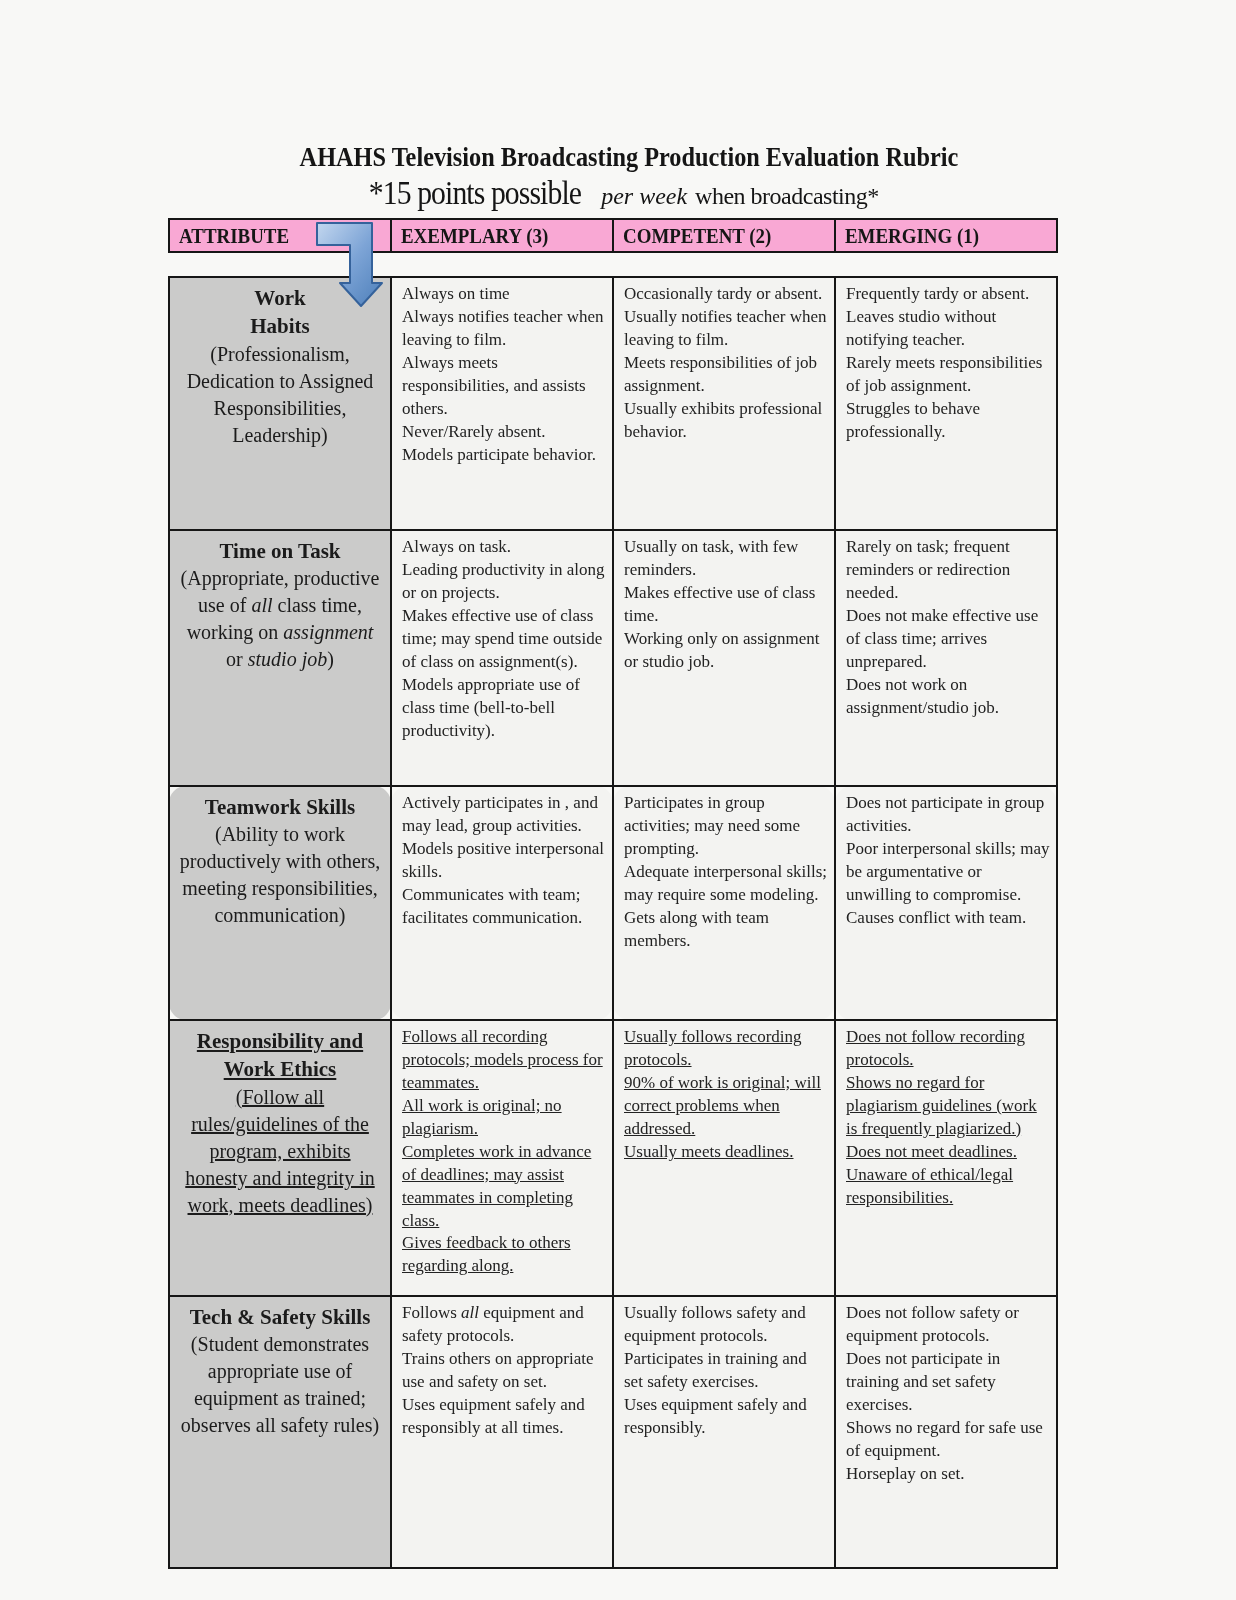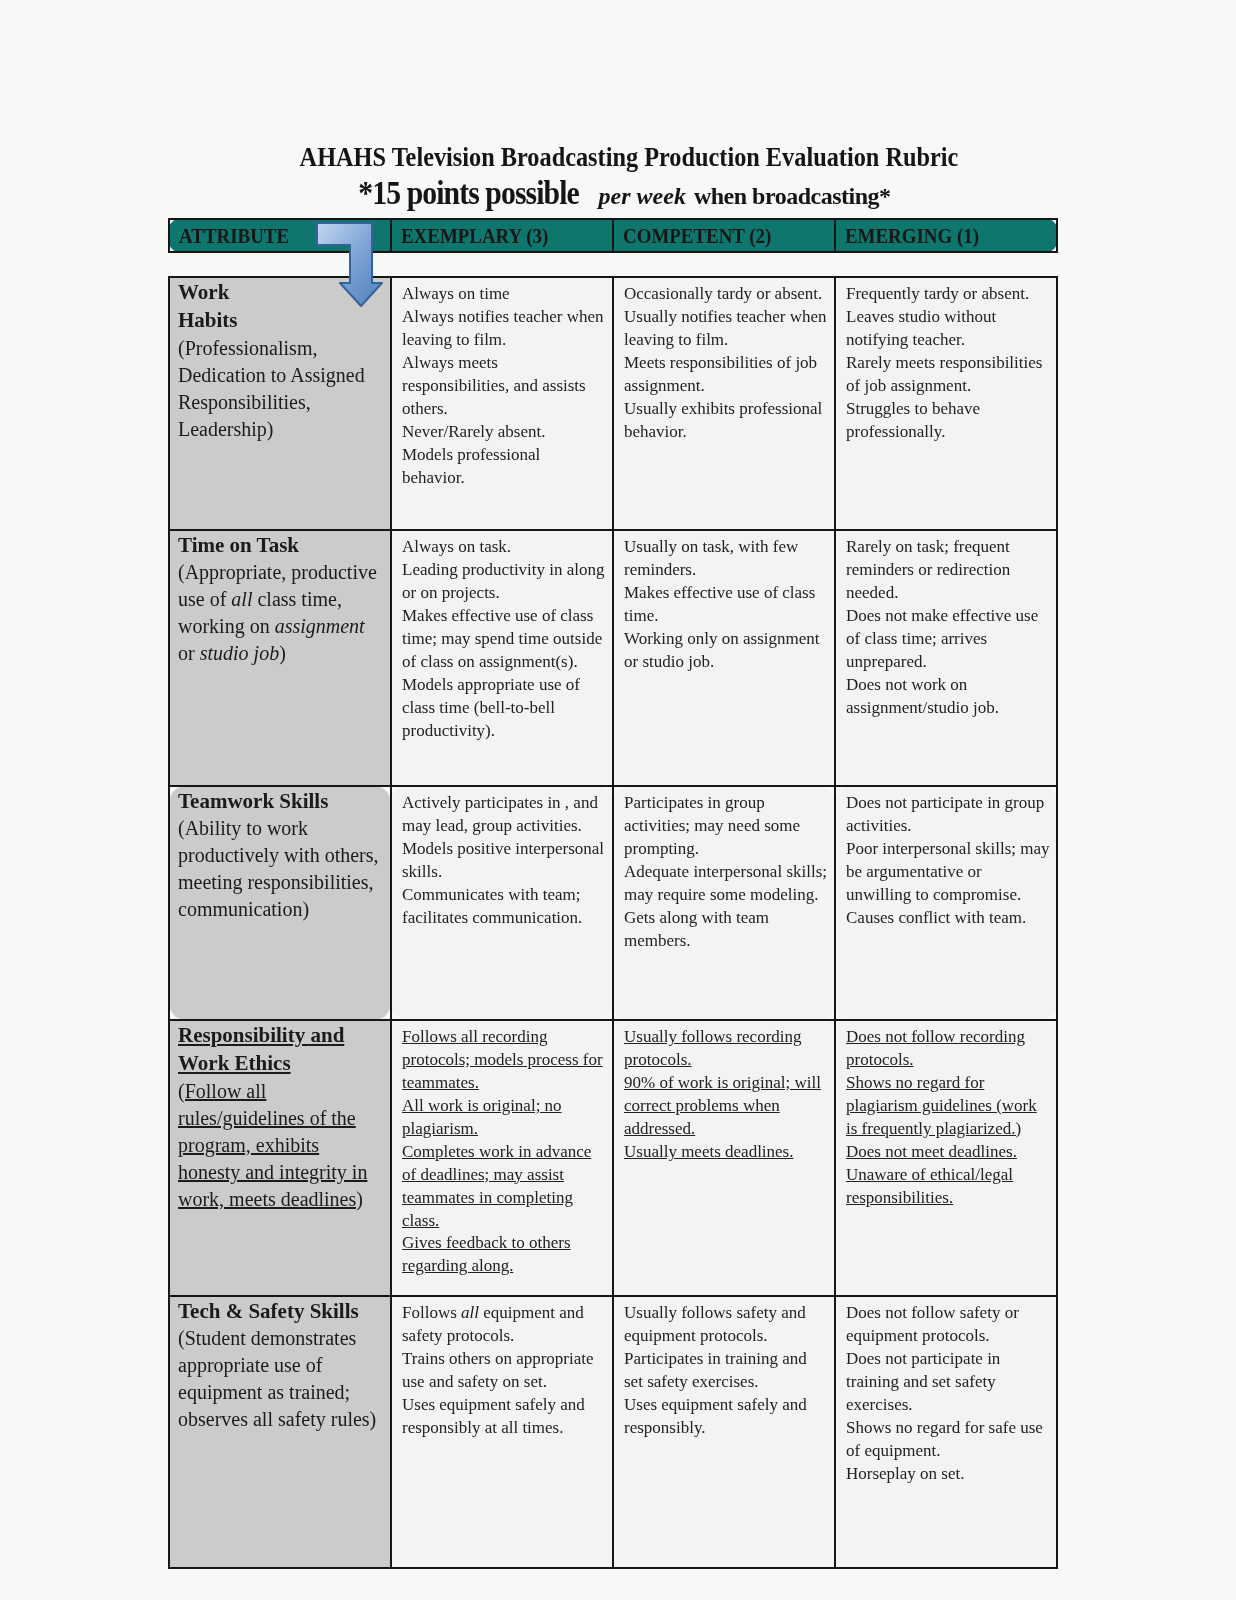--- a/index.html
+++ b/index.html
@@ -28,7 +28,7 @@
   .subtitle{
     margin-top:2px;
     text-align:center;
-    font-weight:bold;
+    font-weight:normal;
     color:#151515;
   }
   .sub-lead{font-size:33px;letter-spacing:-1px;}

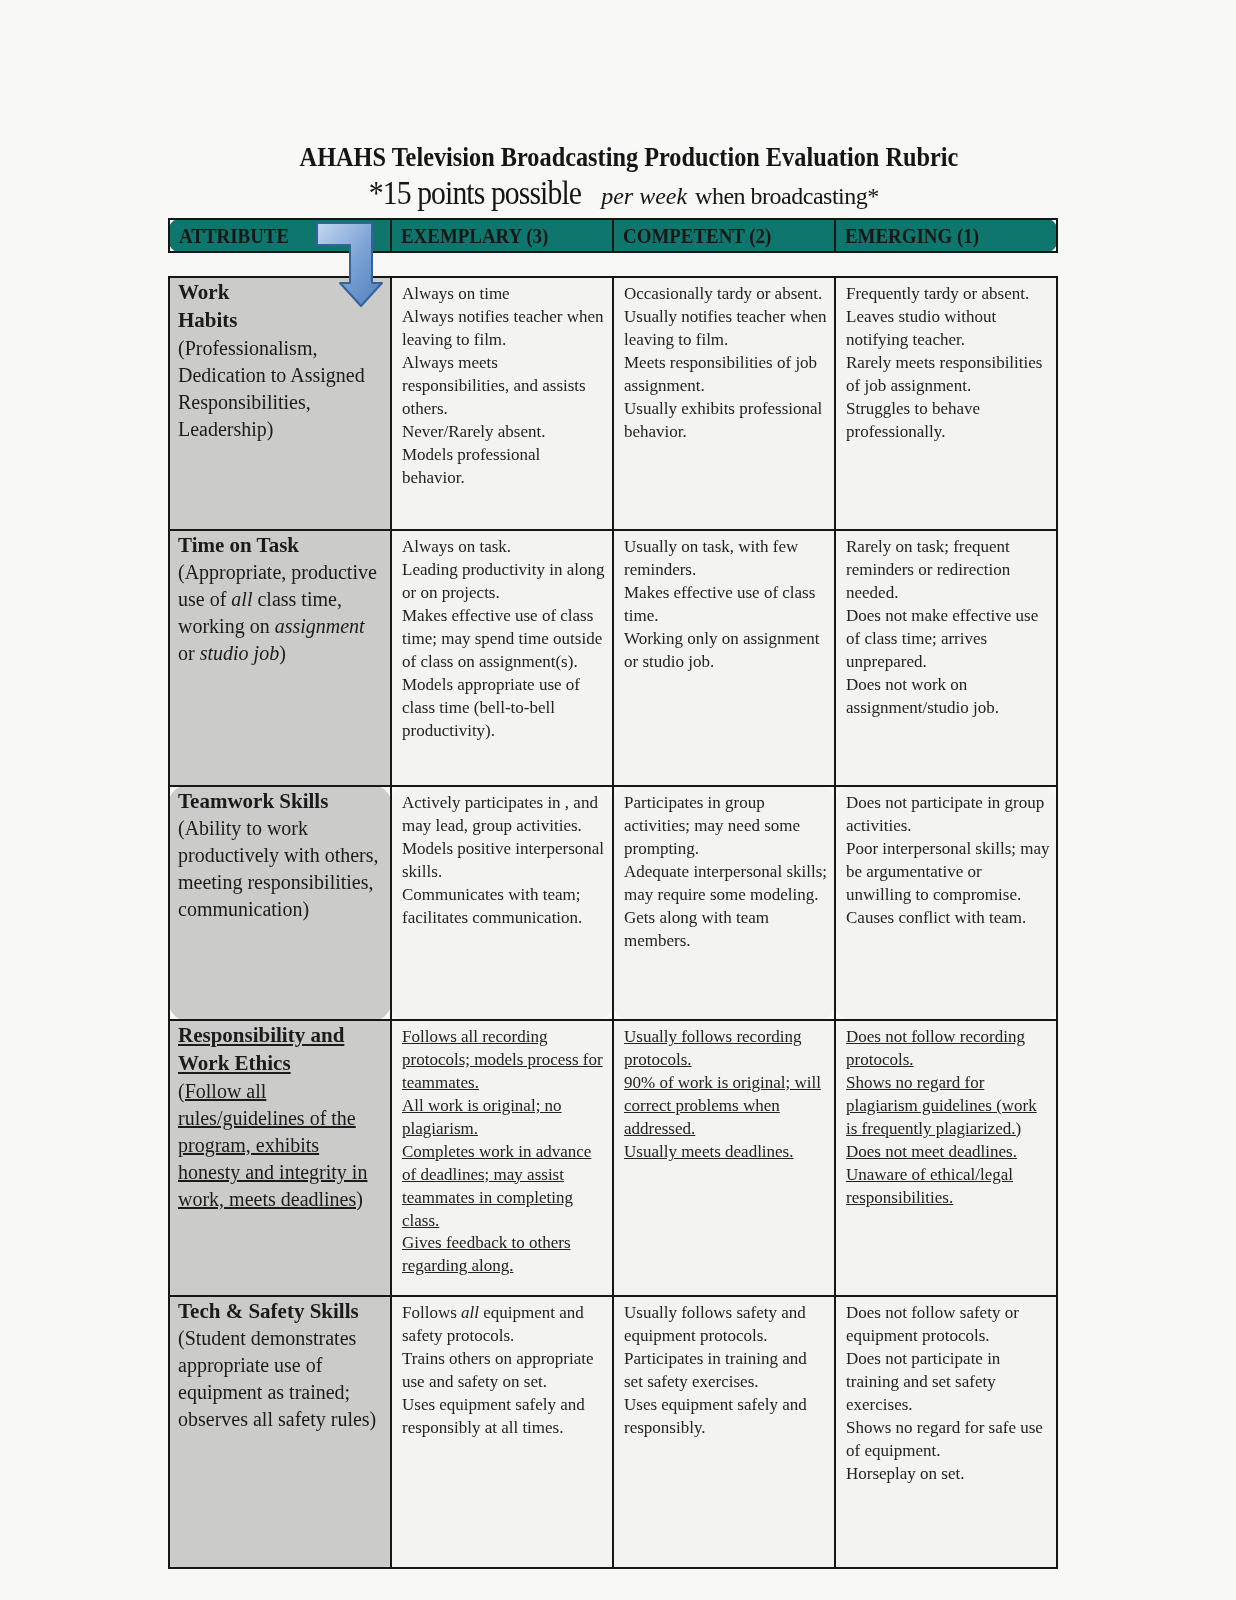--- a/index.html
+++ b/index.html
@@ -40,8 +40,7 @@
   .header-table{
     margin:6px 16px 0 168px;
     width:890px;
-    background:#0f766e;
-    border-radius:14px;
+    background:#f9a8d4;
   }
   .header-table th{
     border:2px solid #161616;

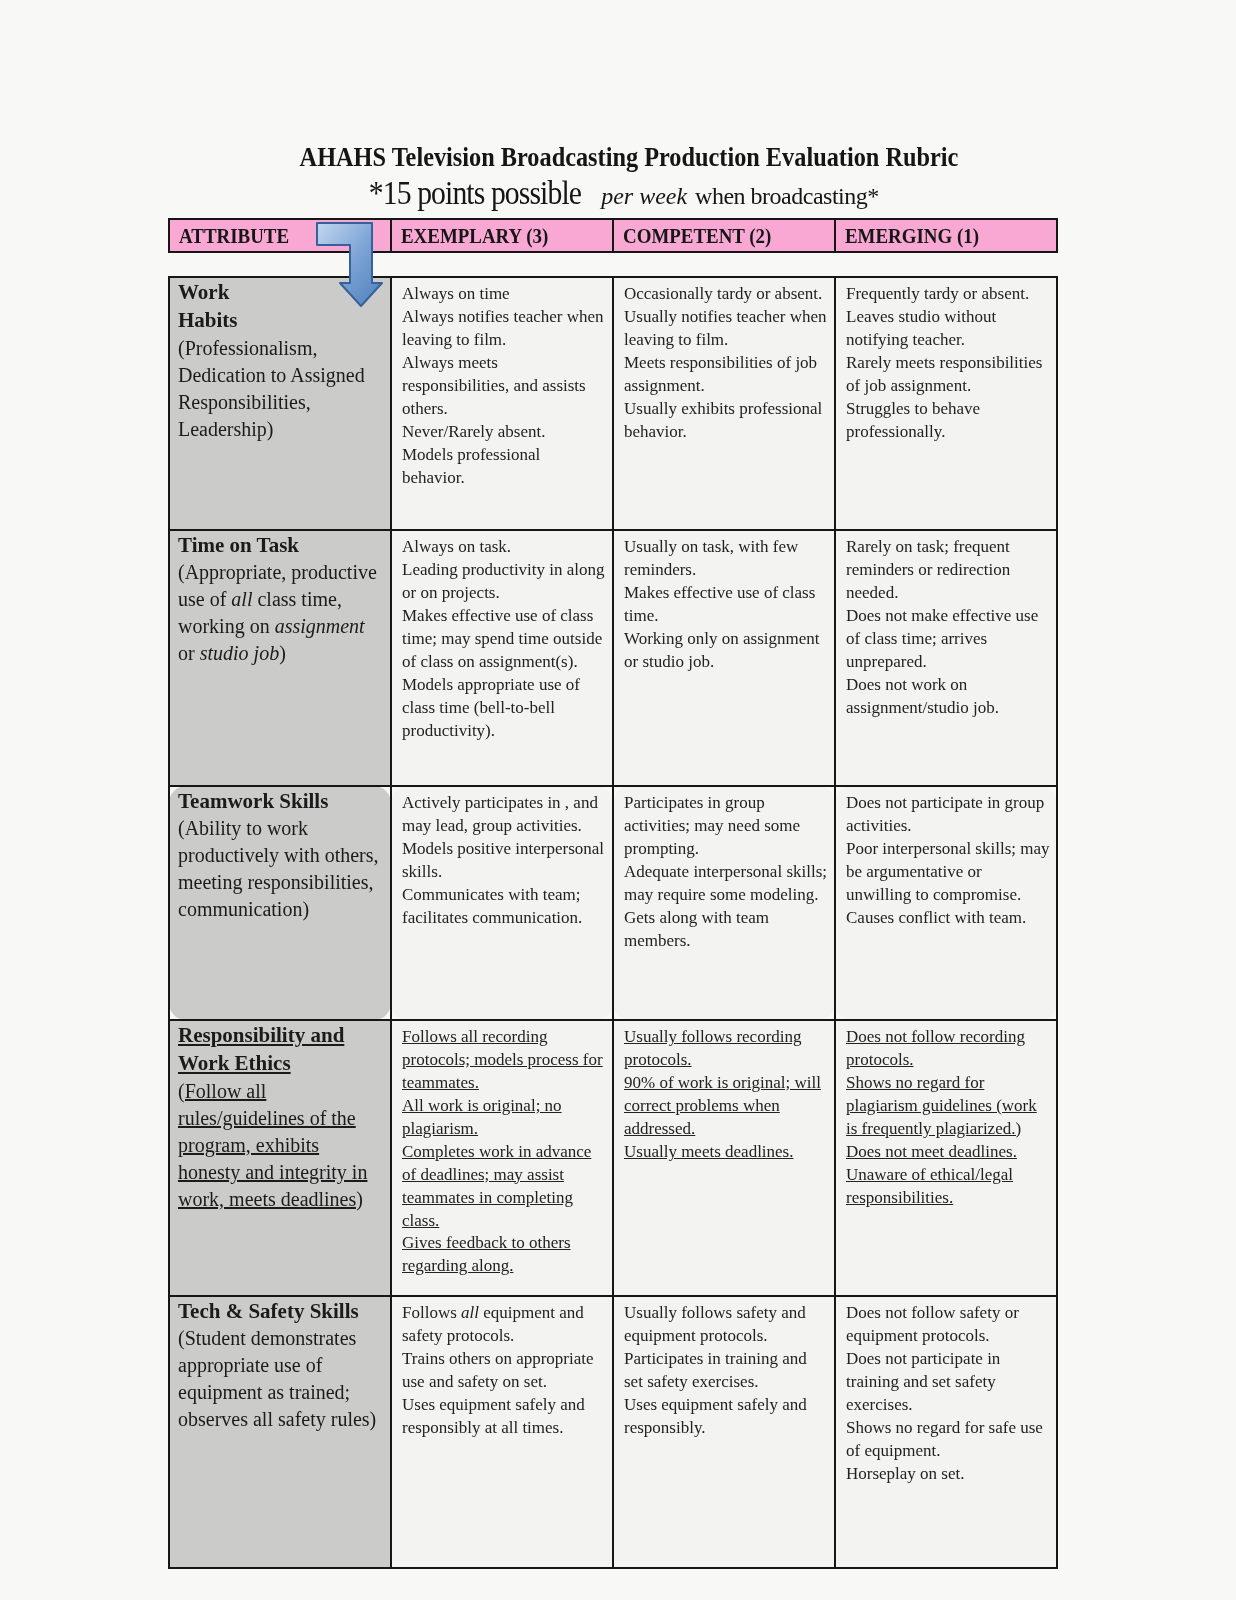--- a/index.html
+++ b/index.html
@@ -68,8 +68,8 @@
 
   td.attr-cell{
     background:#cbcbca;
-    text-align:left;
-    padding:0 8px;
+    text-align:center;
+    padding:6px 8px;
     font-size:20px;
     line-height:1.35;
   }

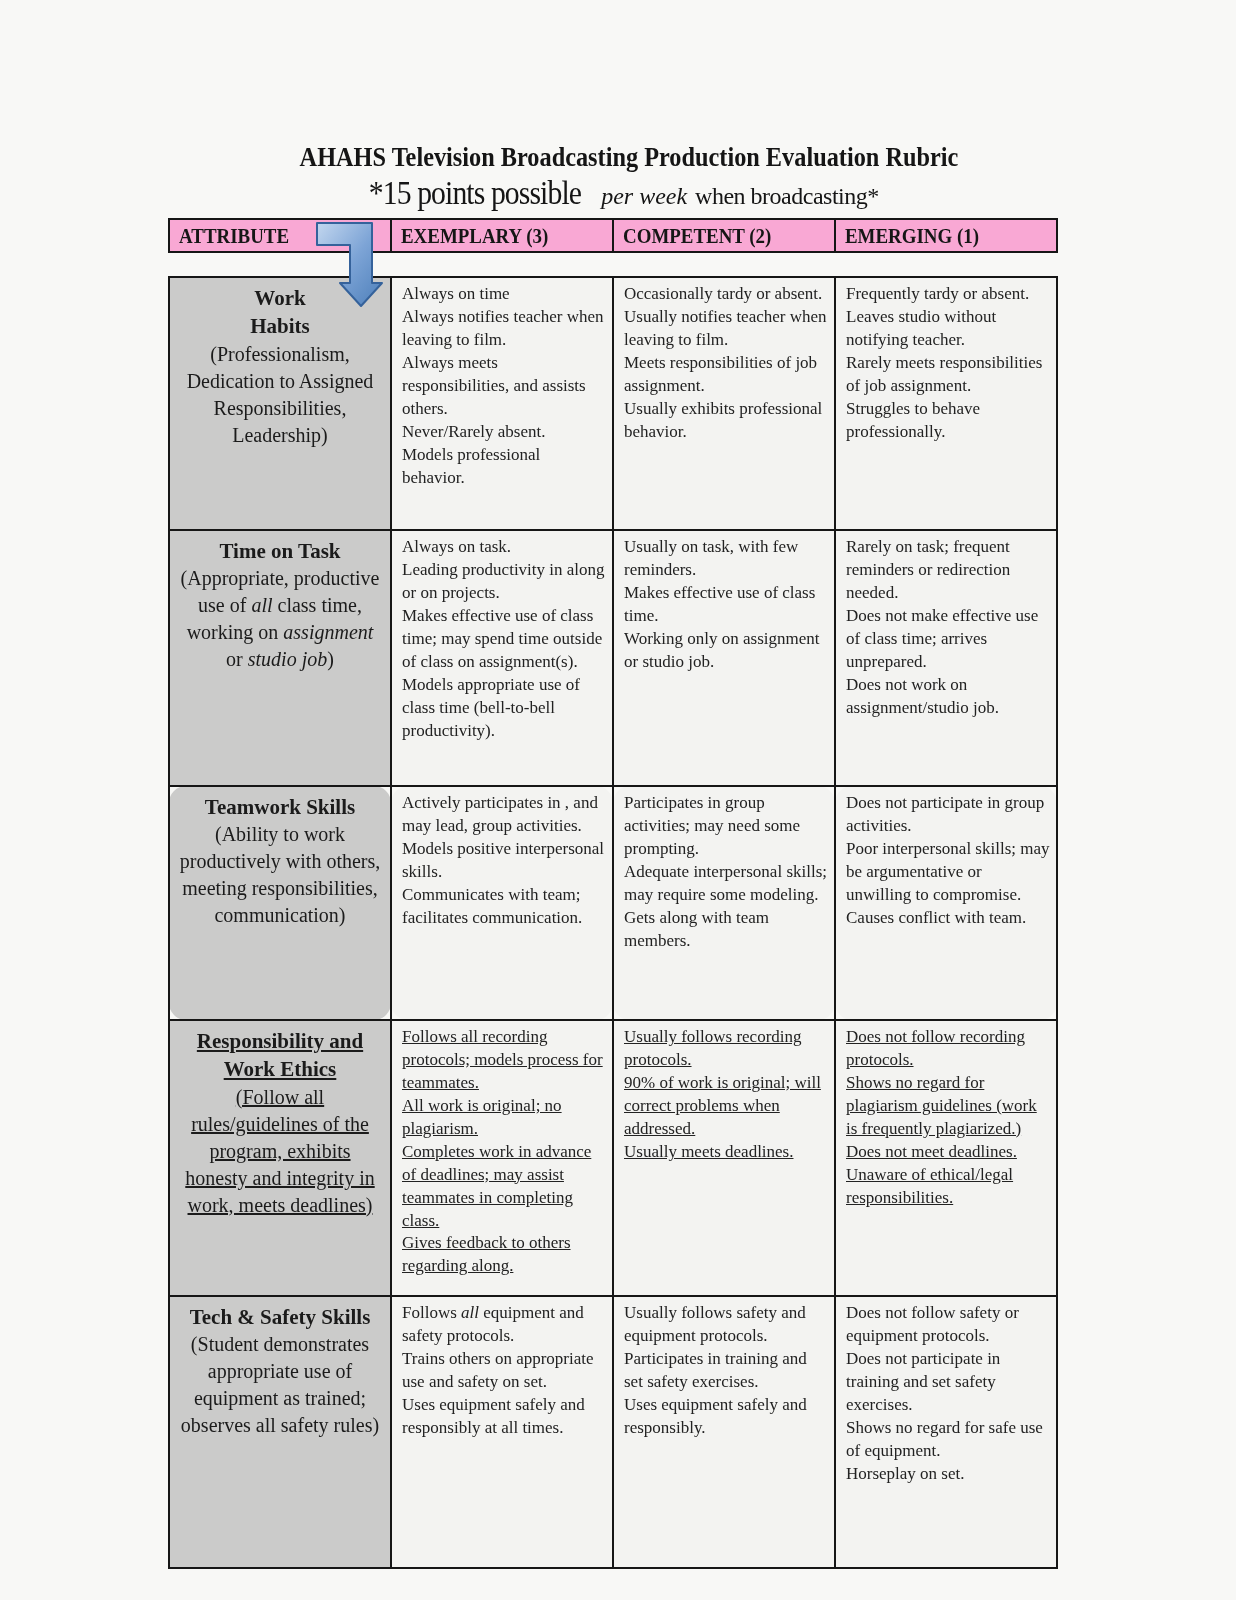--- a/index.html
+++ b/index.html
@@ -153,7 +153,7 @@
             <div class="cell-line">Always notifies teacher when leaving to film.</div>
             <div class="cell-line">Always meets responsibilities, and assists others.</div>
             <div class="cell-line">Never/Rarely absent.</div>
-            <div class="cell-line">Models professional behavior.</div>
+            <div class="cell-line">Models participate behavior.</div>
           </td>
           <td class="content-cell">
             <div class="cell-line">Occasionally tardy or absent.</div>

